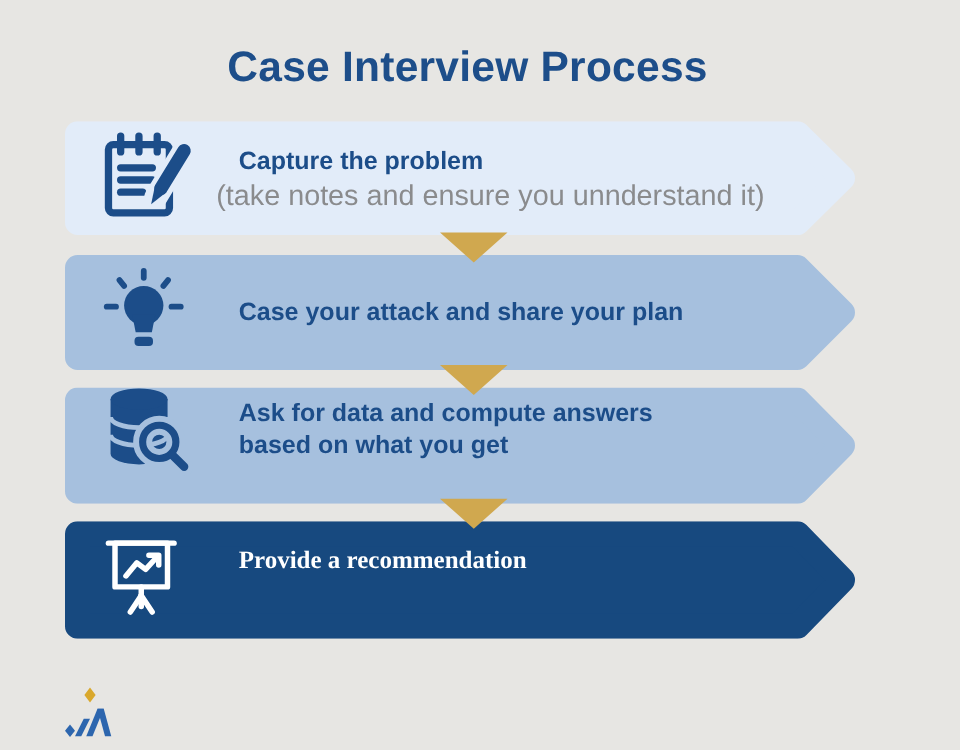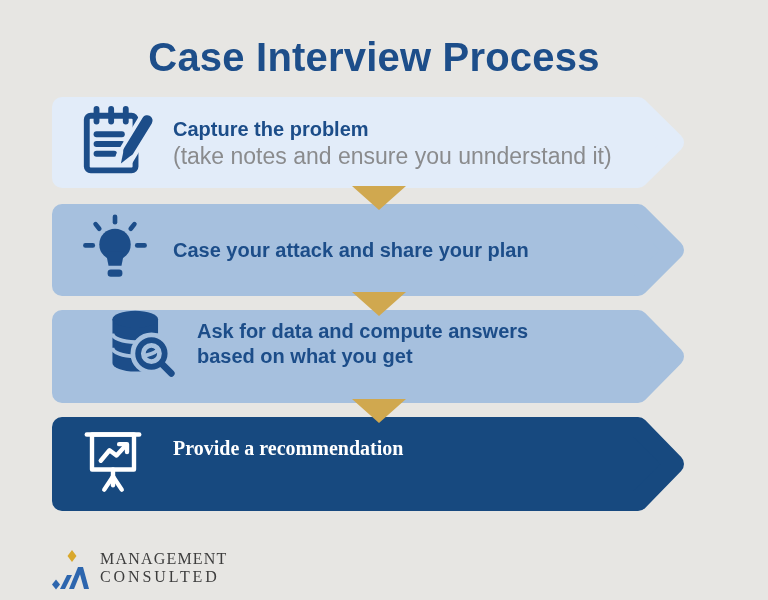--- a/index.html
+++ b/index.html
@@ -13,7 +13,7 @@
   .page-title {
     position:absolute; left:0; top:35px; width:748px;
     text-align:center;
-    font-size:40px; font-weight:bold; letter-spacing:.2px;
+    font-size:34px; font-weight:bold; letter-spacing:.2px;
     color:#1d4e8a;
   }
   .banner { position:absolute; left:52px; width:632px; }

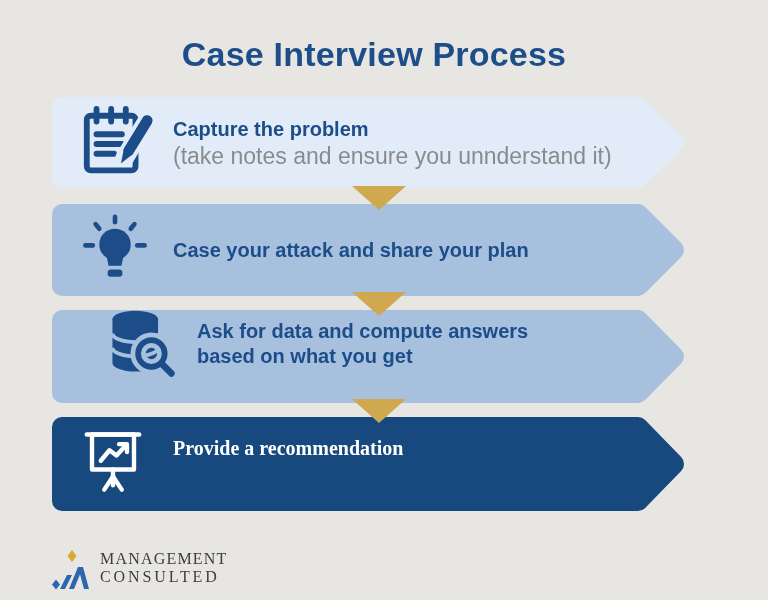--- a/index.html
+++ b/index.html
@@ -33,7 +33,7 @@
   }
   .text-box { padding-right:70px; }
   .step-heading {
-    font-size:20px; font-weight:bold; color:#1c4d89; line-height:25px;
+    font-size:20px; font-weight:bold; color:#1c4d89; line-height:25px;margin-left:18px;
   }
   .banner.dark .step-heading { color:#ffffff; }
   .step-sub {

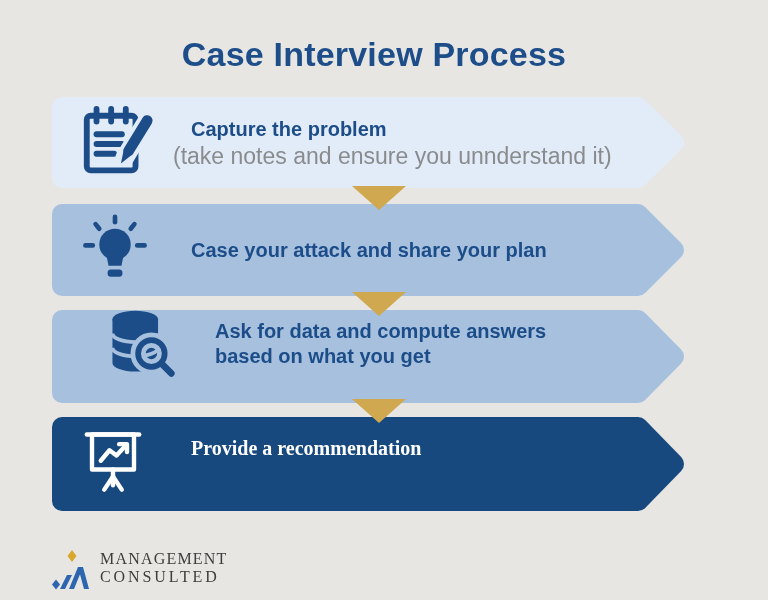--- a/index.html
+++ b/index.html
@@ -119,7 +119,7 @@
   </div>
 </div>
 
-<div class="banner medium banner3" style="top:310px; height:68px;padding-left:24px;">
+<div class="banner medium banner3" style="top:310px; height:68px;">
   <svg class="shape" width="632" height="93" viewBox="0 0 632 93">
     <polygon points="10,10 586,10 622,46.5 586,83 10,83"></polygon>
   </svg>

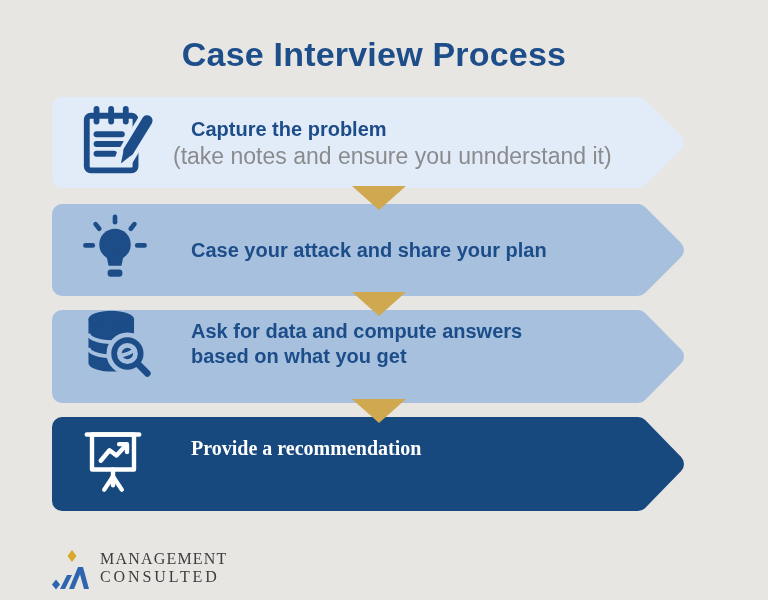--- a/index.html
+++ b/index.html
@@ -180,10 +180,6 @@
     <polygon points="26,21 31,21 37,43 32,43" fill="#2d66ae"></polygon>
     <polygon points="20,4 24.5,10 20,16 15.5,10" fill="#d9a82c"></polygon>
   </svg>
-  <div class="logo-text">
-    <div class="logo-line1">MANAGEMENT</div>
-    <div class="logo-line2">CONSULTED</div>
-  </div>
 </div>
 
 </body></html>

